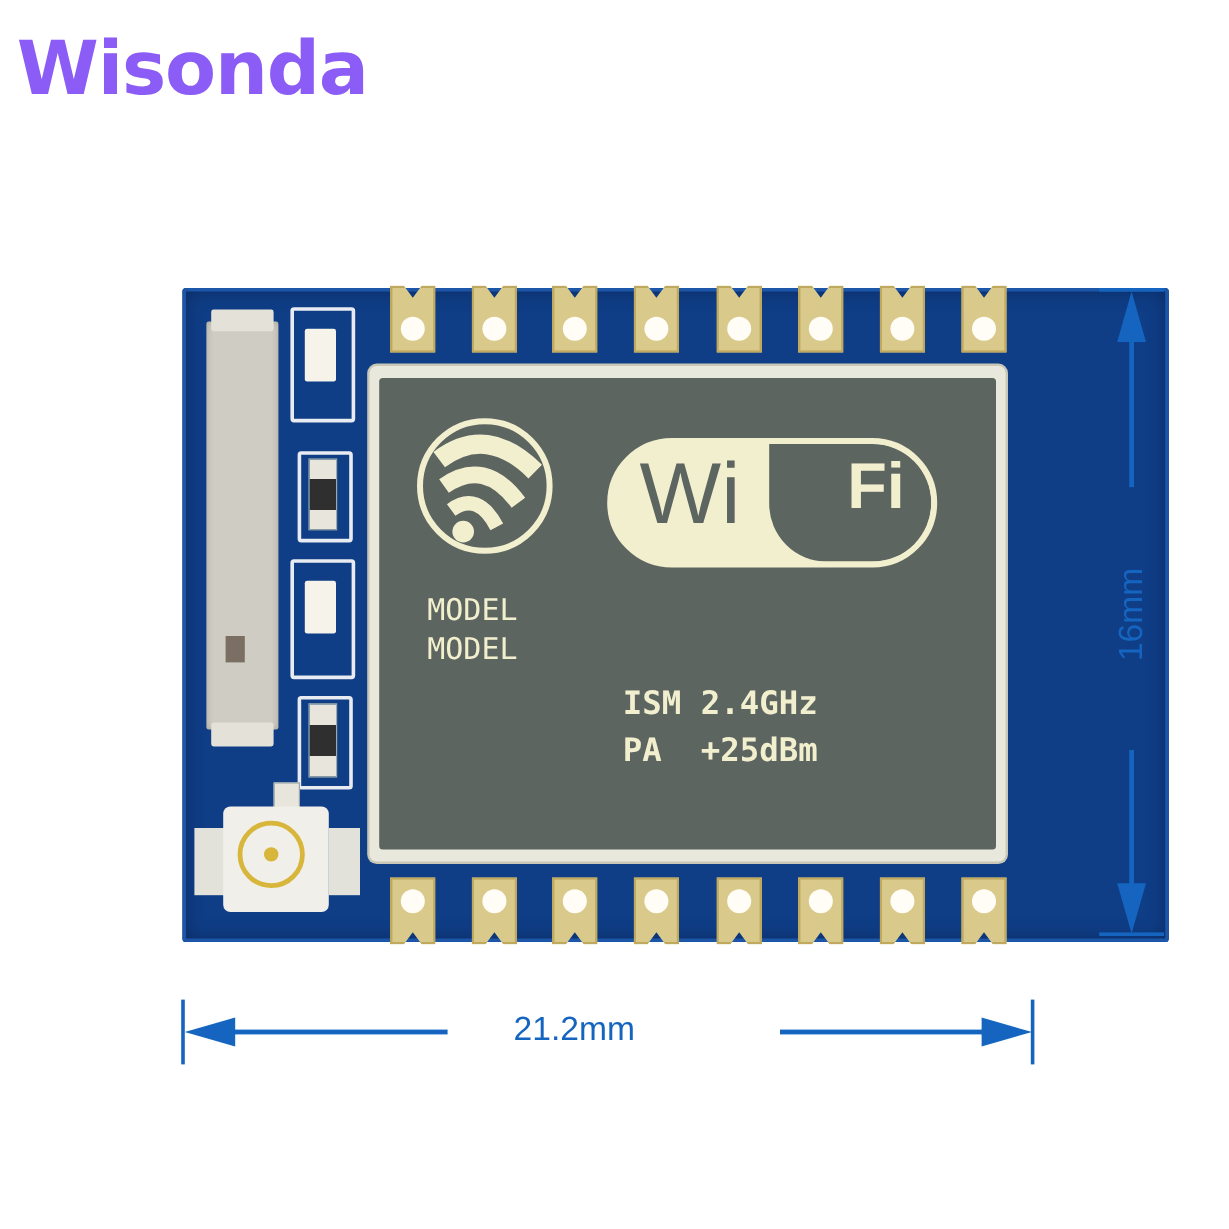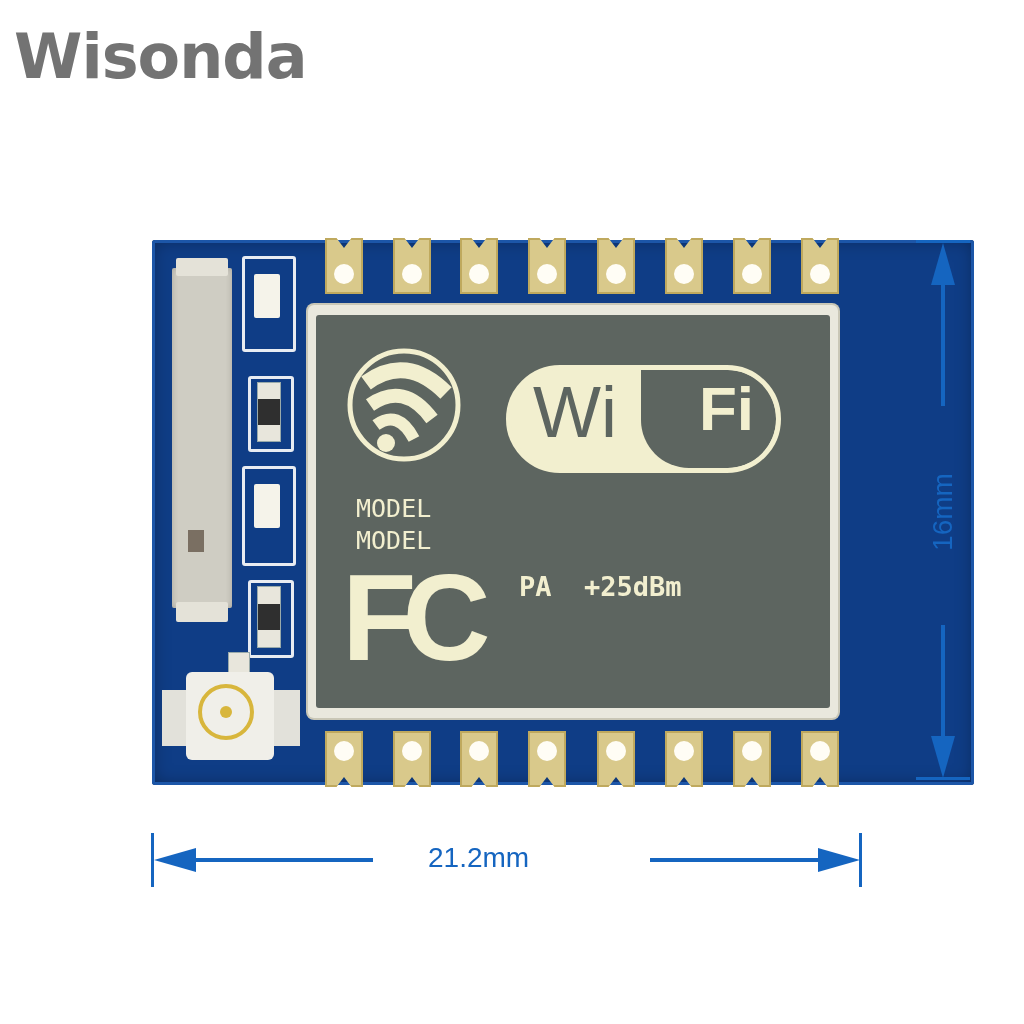--- a/index.html
+++ b/index.html
@@ -4,7 +4,7 @@
 <style>
   html,body{margin:0;padding:0;}
   body{width:1024px;height:1024px;background:#ffffff;position:relative;overflow:hidden;font-family:"DejaVu Sans",sans-serif;}
-  .brand{position:absolute;left:14px;top:26px;font-family:"DejaVu Sans",sans-serif;font-weight:bold;font-size:62px;color:#737373;letter-spacing:-1px;line-height:1;}
+  .brand{position:absolute;left:14px;top:26px;font-family:"DejaVu Sans",sans-serif;font-weight:bold;font-size:62px;color:#8b5cf6;letter-spacing:-1px;line-height:1;}
   .board{position:absolute;left:152px;top:240px;width:822px;height:545px;background:#0f3d86;border-radius:3px;box-shadow:inset 0 0 0 3px #1c56a8, inset 0 0 18px rgba(0,0,0,0.35);}
   .pad{position:absolute;width:38px;height:56px;background:#d9c98b;border:2px solid #bfa95e;box-sizing:border-box;}
   .pad .hole{position:absolute;left:7px;width:20px;height:20px;border-radius:50%;background:#fffdf5;}

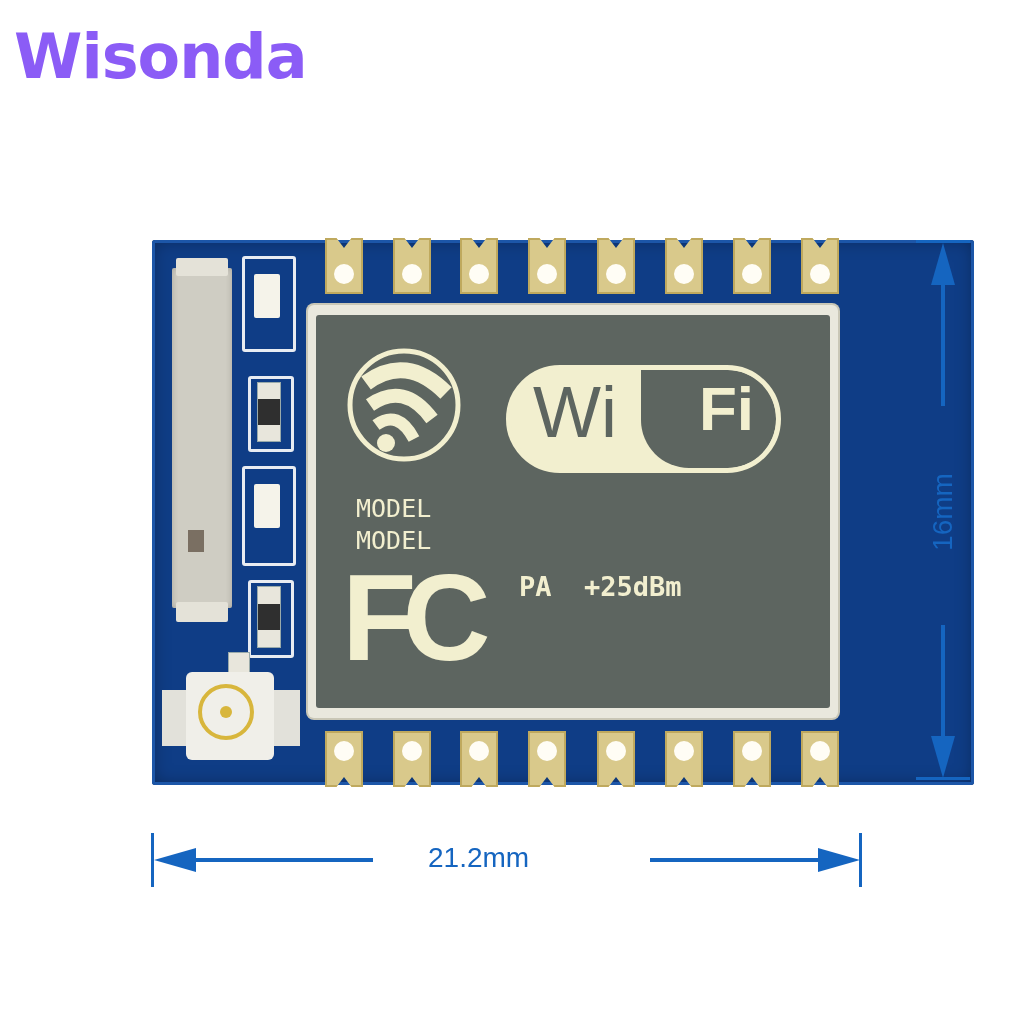--- a/index.html
+++ b/index.html
@@ -18,7 +18,7 @@
   .wifi-pill{position:absolute;left:190px;top:50px;width:275px;height:108px;border:5px solid #f2efcf;border-radius:54px;box-sizing:border-box;background:#f2efcf;overflow:hidden;}
   .wifi-pill .wi{position:absolute;left:22px;top:6px;font-size:72px;color:#5d6560;font-family:"Liberation Sans",sans-serif;line-height:1;}
   .wifi-pill .fi-box{position:absolute;right:0;top:0;width:135px;height:98px;background:#5d6560;border-radius:0 48px 48px 48px;}
-  .wifi-pill .fi{position:absolute;right:22px;top:8px;font-size:62px;font-weight:bold;color:#f2efcf;font-family:"Liberation Sans",sans-serif;line-height:1;}
+  .wifi-pill .fi{position:absolute;right:22px;top:8px;font-size:54px;font-weight:bold;color:#f2efcf;font-family:"Liberation Sans",sans-serif;line-height:1;}
   .model{left:40px;top:178px;font-size:25px;font-weight:normal;line-height:32px;font-family:"DejaVu Sans Mono",monospace;}
   .partno{left:203px;top:188px;font-size:32px;font-weight:bold;font-family:"DejaVu Sans Mono",monospace;letter-spacing:-1px;}
   .specs{left:203px;top:252px;font-size:27px;font-weight:bold;font-family:"DejaVu Sans Mono",monospace;line-height:39px;white-space:pre;}

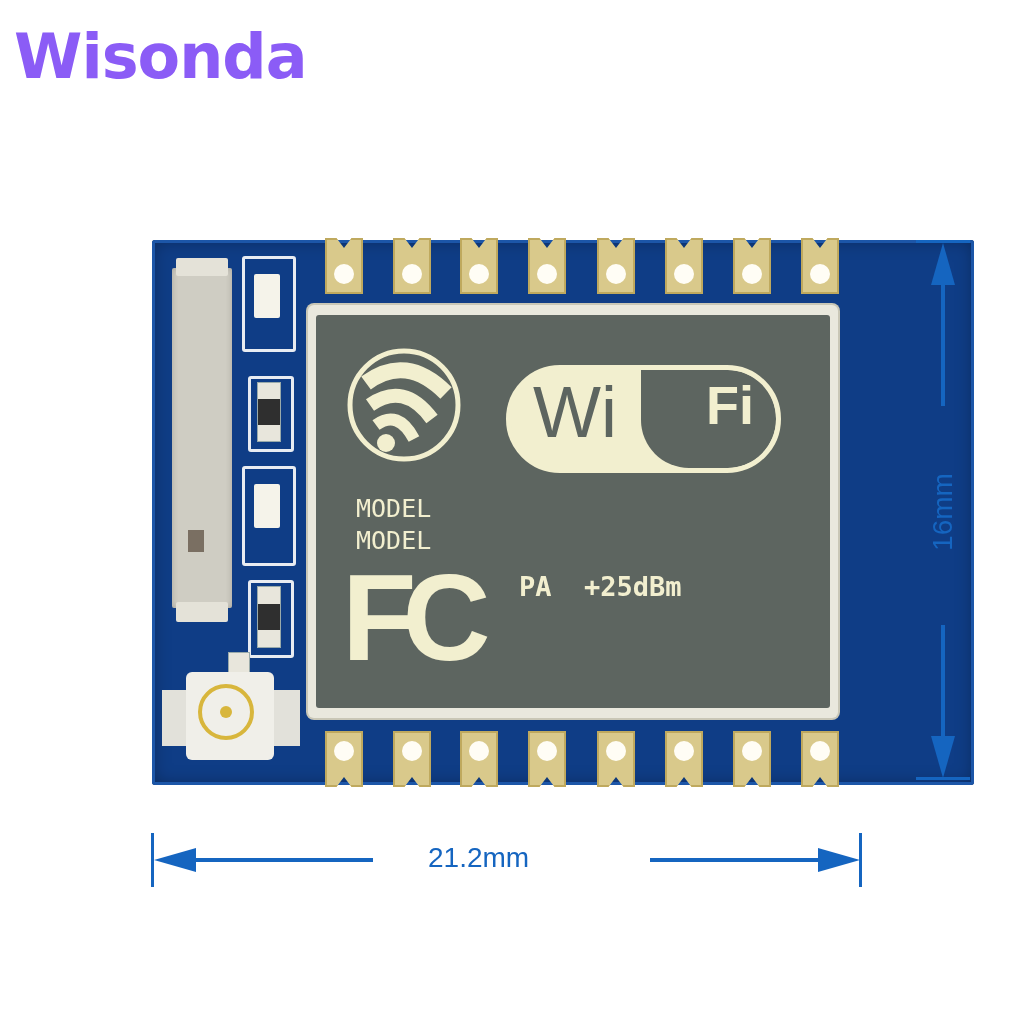--- a/index.html
+++ b/index.html
@@ -142,7 +142,6 @@
         <div>MODEL</div>
         <div>MODEL</div>
       </div>
-      <div class="silk fc">FC</div>
       <div class="silk specs"><div>PA  +25dBm</div></div>
     </div>
   </div>

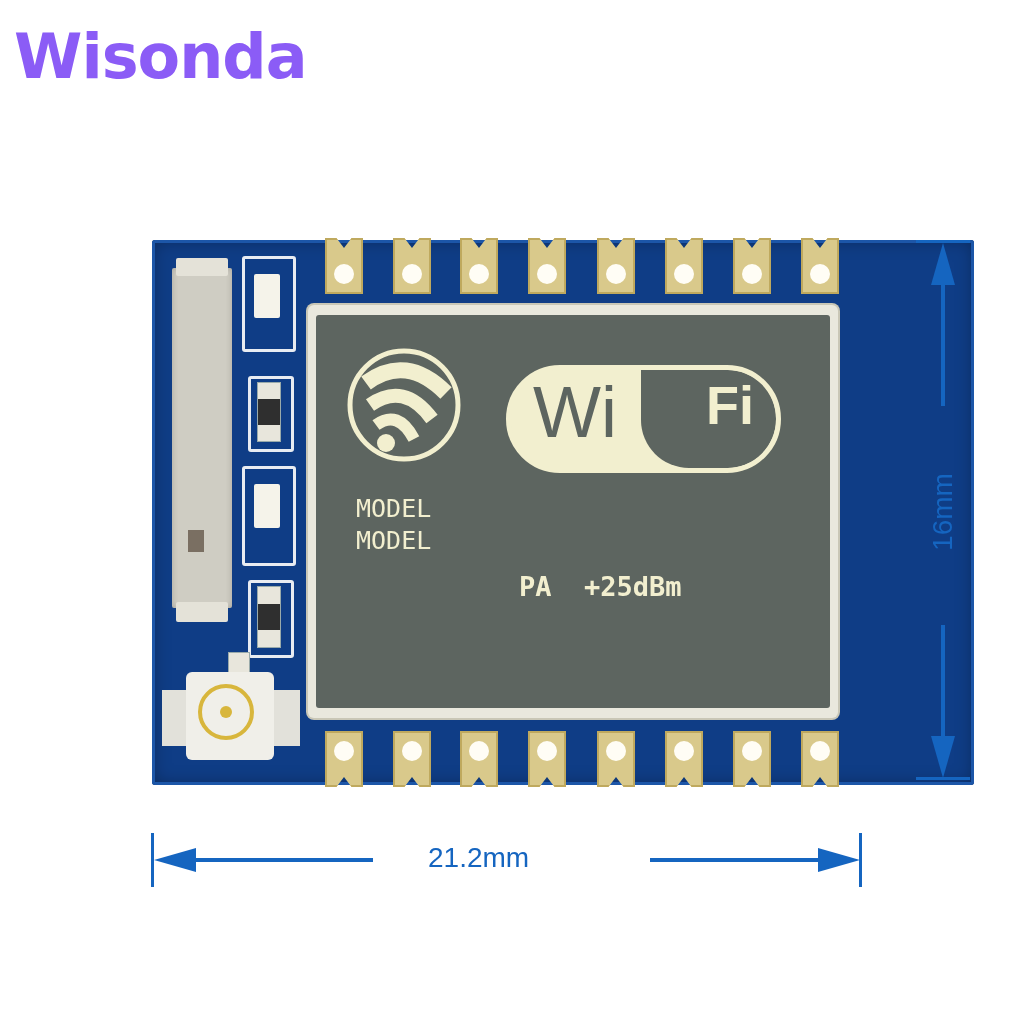--- a/index.html
+++ b/index.html
@@ -142,7 +142,7 @@
         <div>MODEL</div>
         <div>MODEL</div>
       </div>
-      <div class="silk specs"><div>PA  +25dBm</div></div>
+      <div class="silk specs"><div>ISM 2.4GHz</div><div>PA  +25dBm</div></div>
     </div>
   </div>
 </div>

